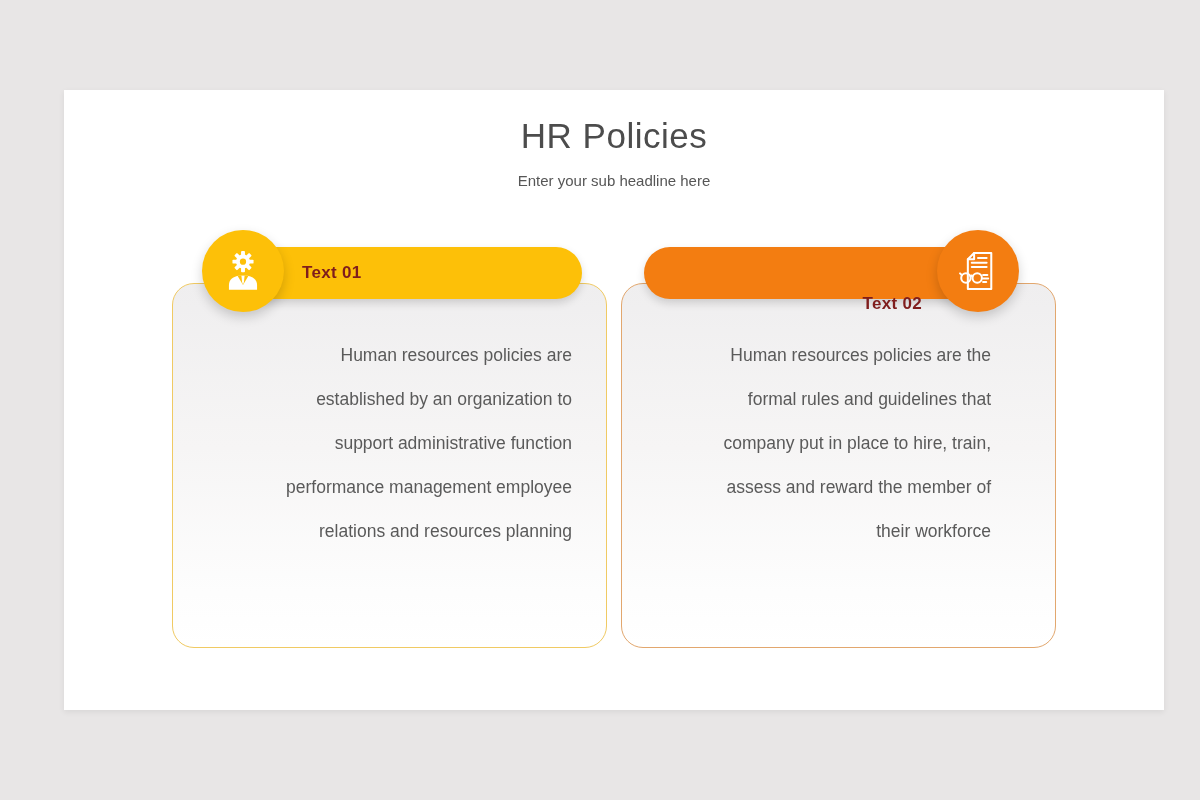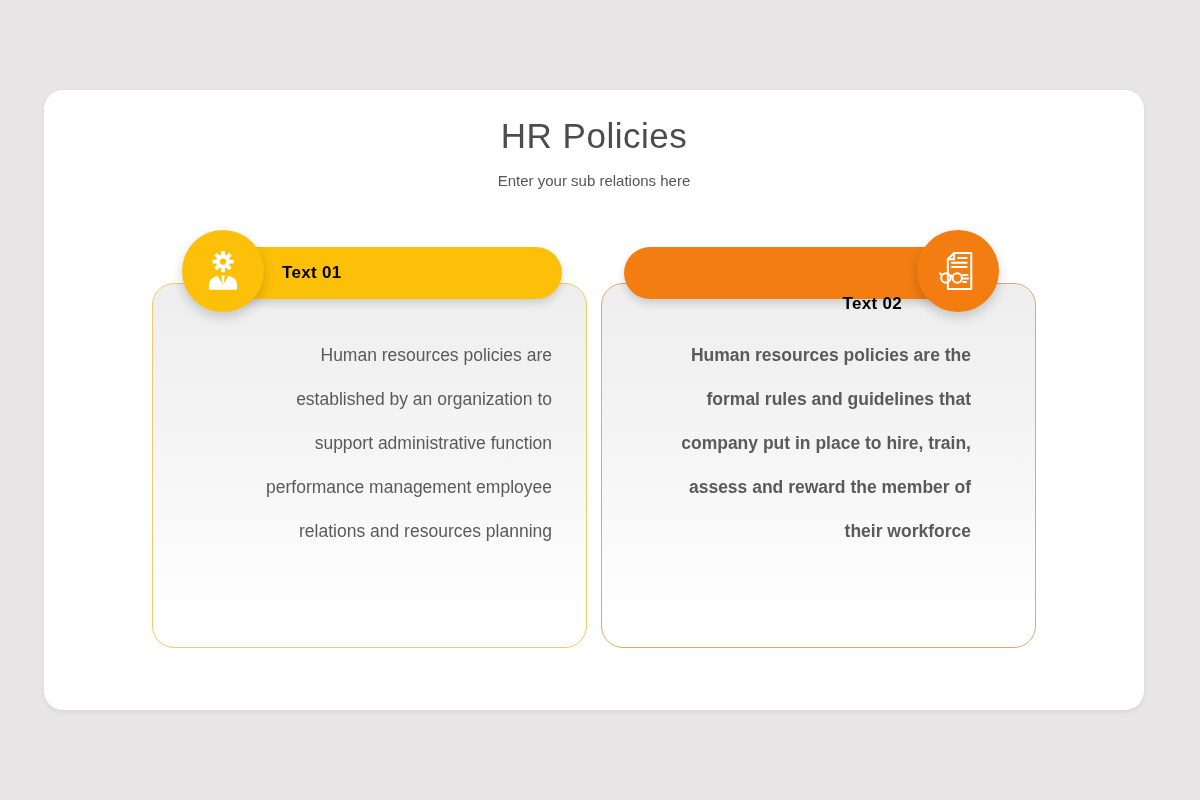--- a/index.html
+++ b/index.html
@@ -10,11 +10,10 @@
     position:relative; overflow:hidden;
   }
   .slide {
-    position:absolute; left:44px; top:90px;
+    position:absolute; left:64px; top:90px;
     width:1100px; height:620px;
     background:#ffffff;
     box-shadow:0 2px 6px rgba(0,0,0,0.07);
-    border-radius:19px;
   }
   .title {
     position:absolute; top:26px; left:0; width:100%;

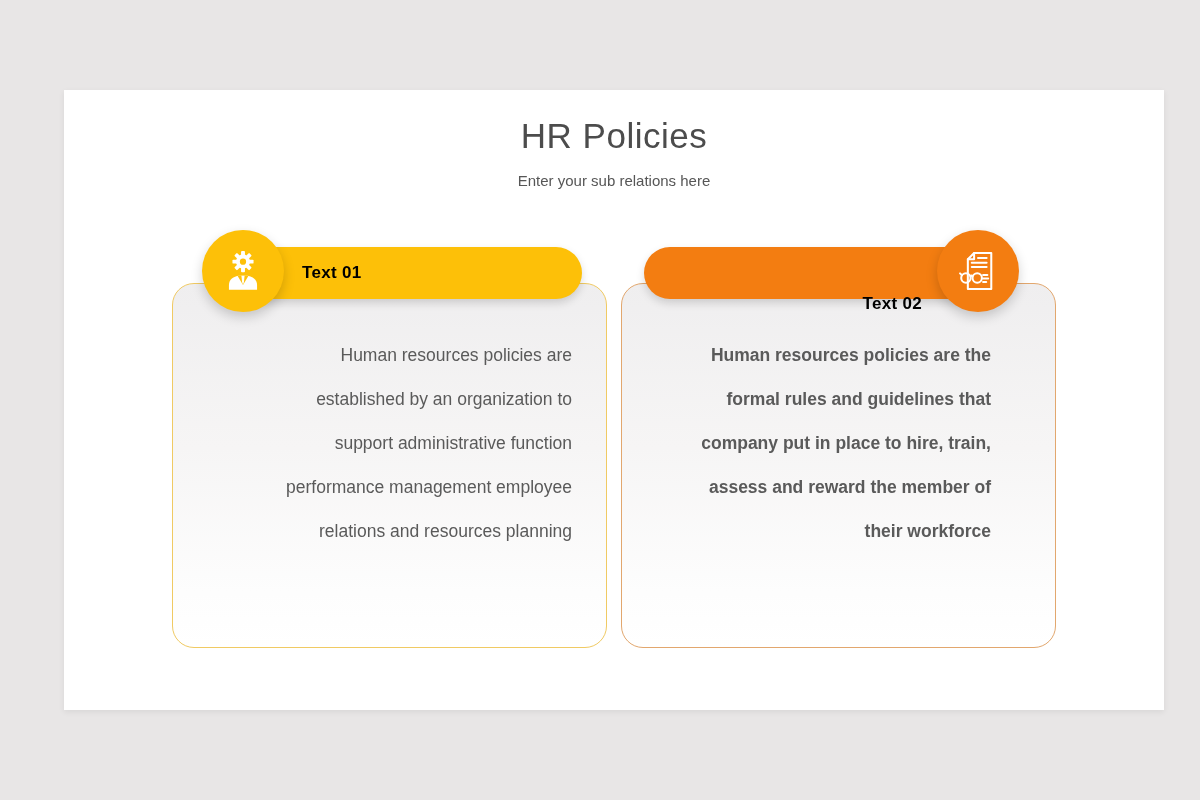--- a/index.html
+++ b/index.html
@@ -69,7 +69,7 @@
 <div class="slide">
 
   <h1 class="title">HR Policies</h1>
-  <p class="subtitle">Enter your sub relations here</p>
+  <p class="subtitle">Enter your sub headline here</p>
 
   <div class="card card-1">
     <div class="card-body">Human resources policies are

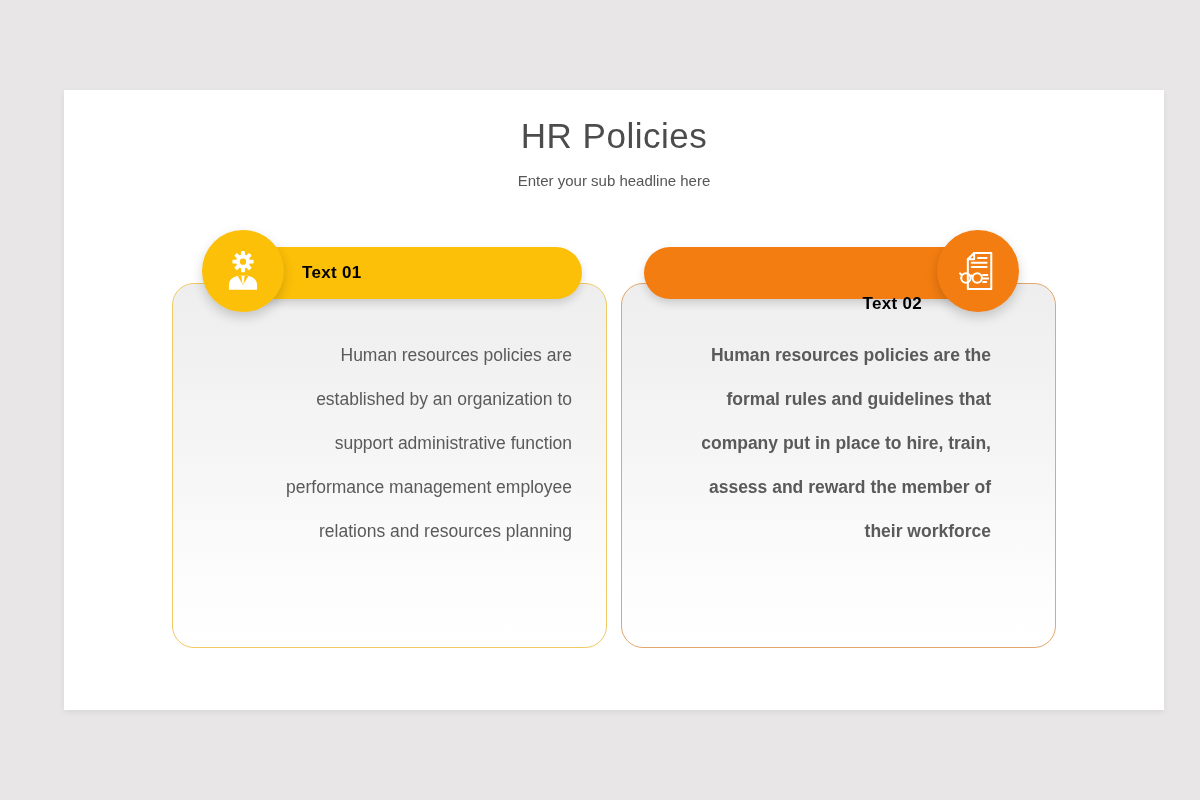--- a/index.html
+++ b/index.html
@@ -49,7 +49,7 @@
   .pill-2 { left:580px; width:340px; background:#f37d11; }
   .pill-label {
     position:absolute; top:50%; transform:translateY(-50%);
-    color:#000000; font-weight:bold; font-size:17px; letter-spacing:0.3px;
+    color:#7f1d1d; font-weight:bold; font-size:17px; letter-spacing:0.3px;
   }
   .pill-1 .pill-label { left:60px; }
   .pill-2 .pill-label { right:62px;margin-top:31px; }

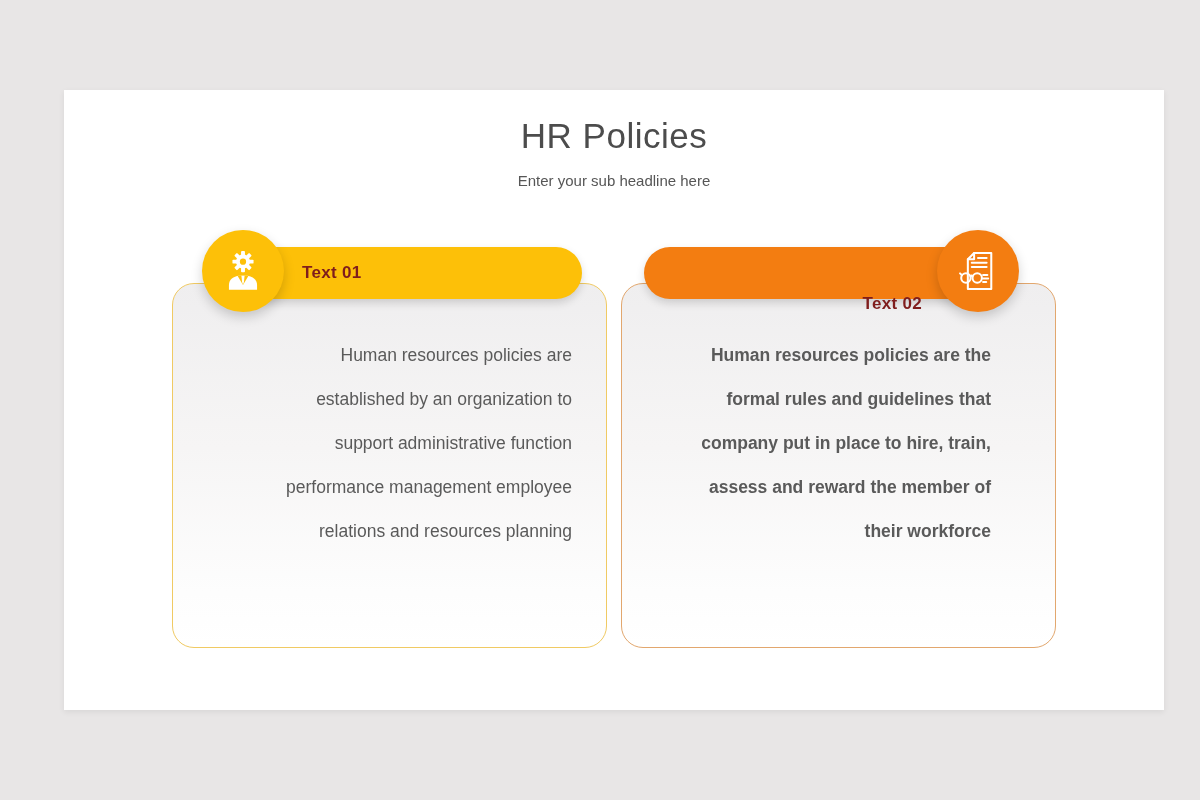--- a/index.html
+++ b/index.html
@@ -39,7 +39,7 @@
     white-space:pre-line;
   }
   .card-1 .card-body { left:64px; right:34px; text-align:right; }
-  .card-2 .card-body { left:34px; right:64px; text-align:right;font-weight:bold; }
+  .card-2 .card-body { left:34px; right:64px; text-align:right; }
   .pill {
     position:absolute; top:157px; height:52px;
     border-radius:26px;

